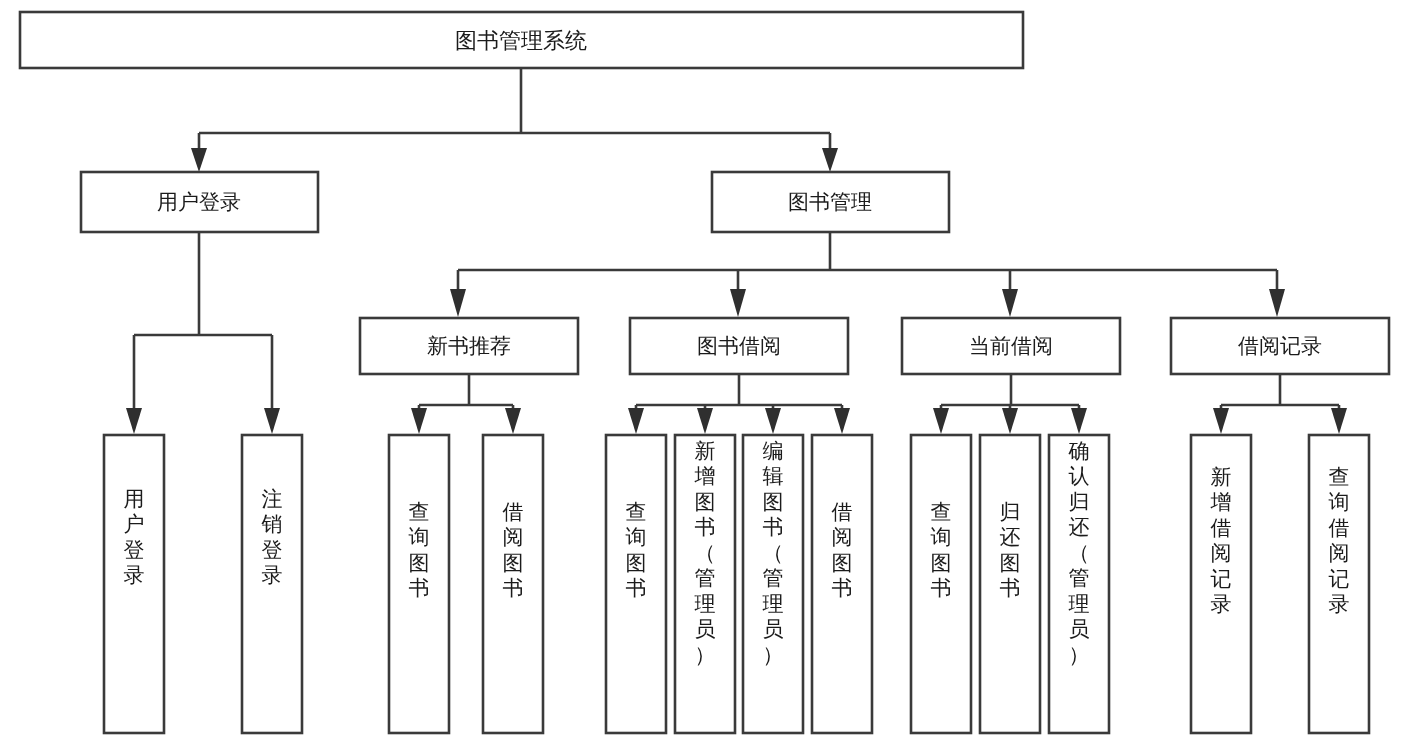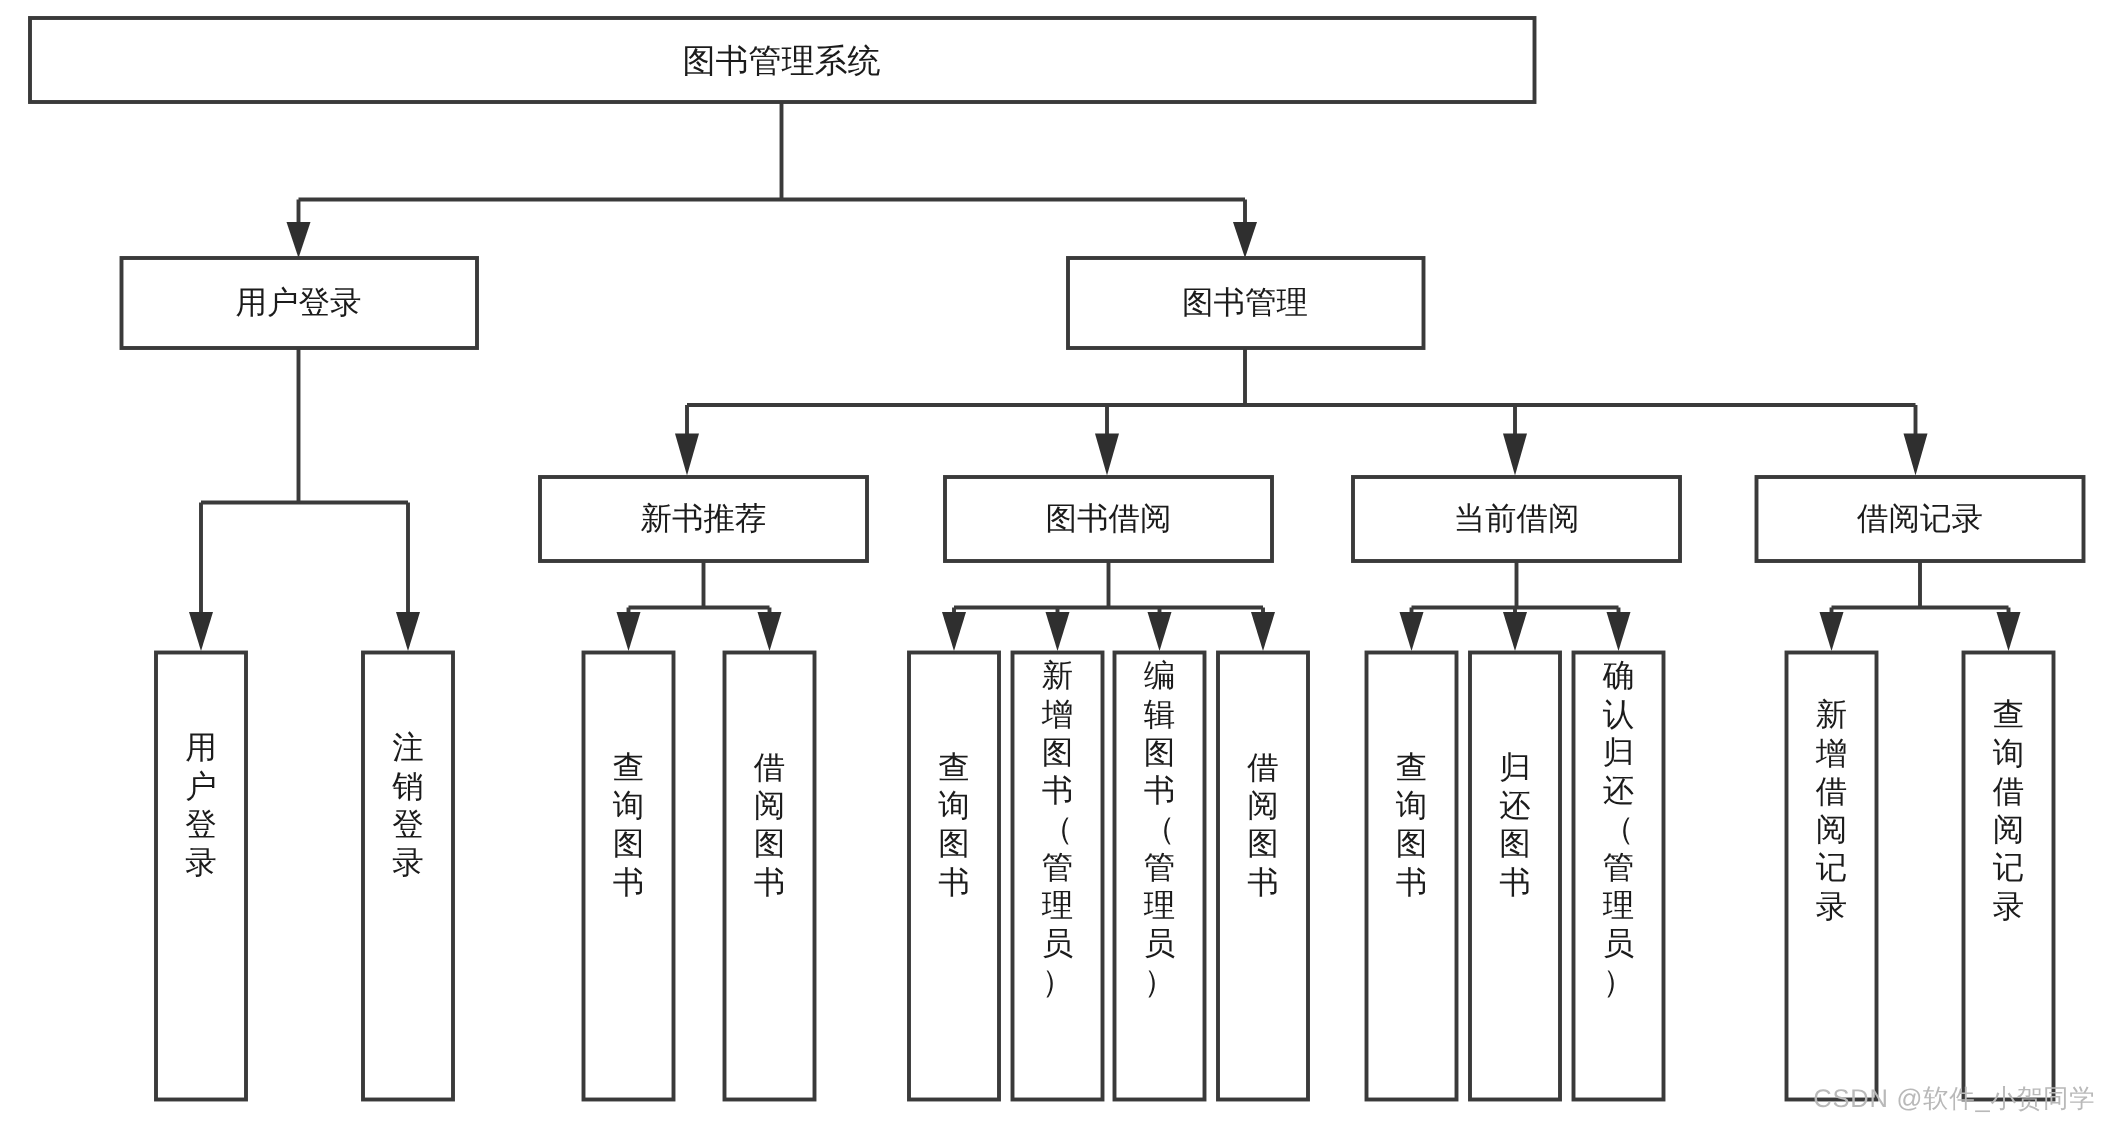--- a/index.html
+++ b/index.html
@@ -241,7 +241,6 @@
 
   </svg>
 
-  <div class="watermark">CSDN @软件_小贺同学</div>
 </div>
 
 </body></html>

